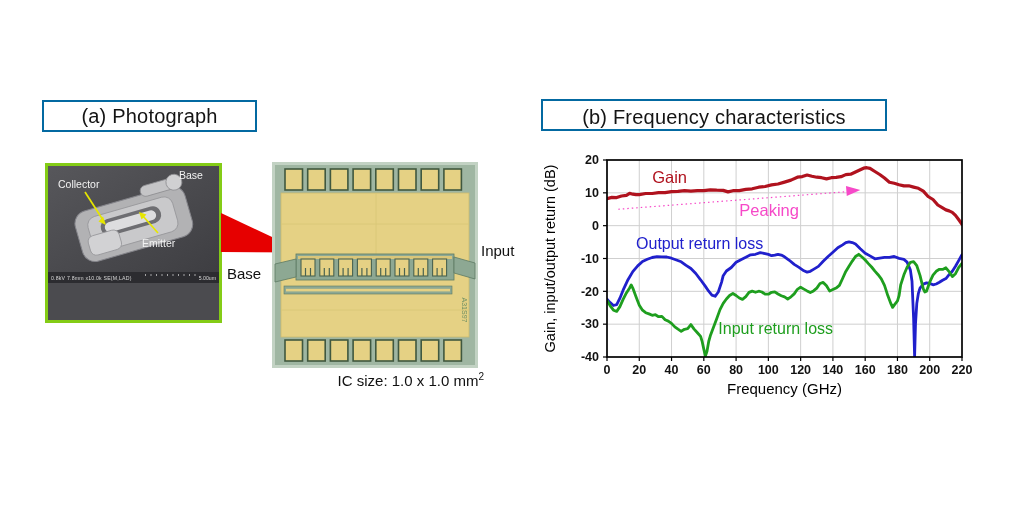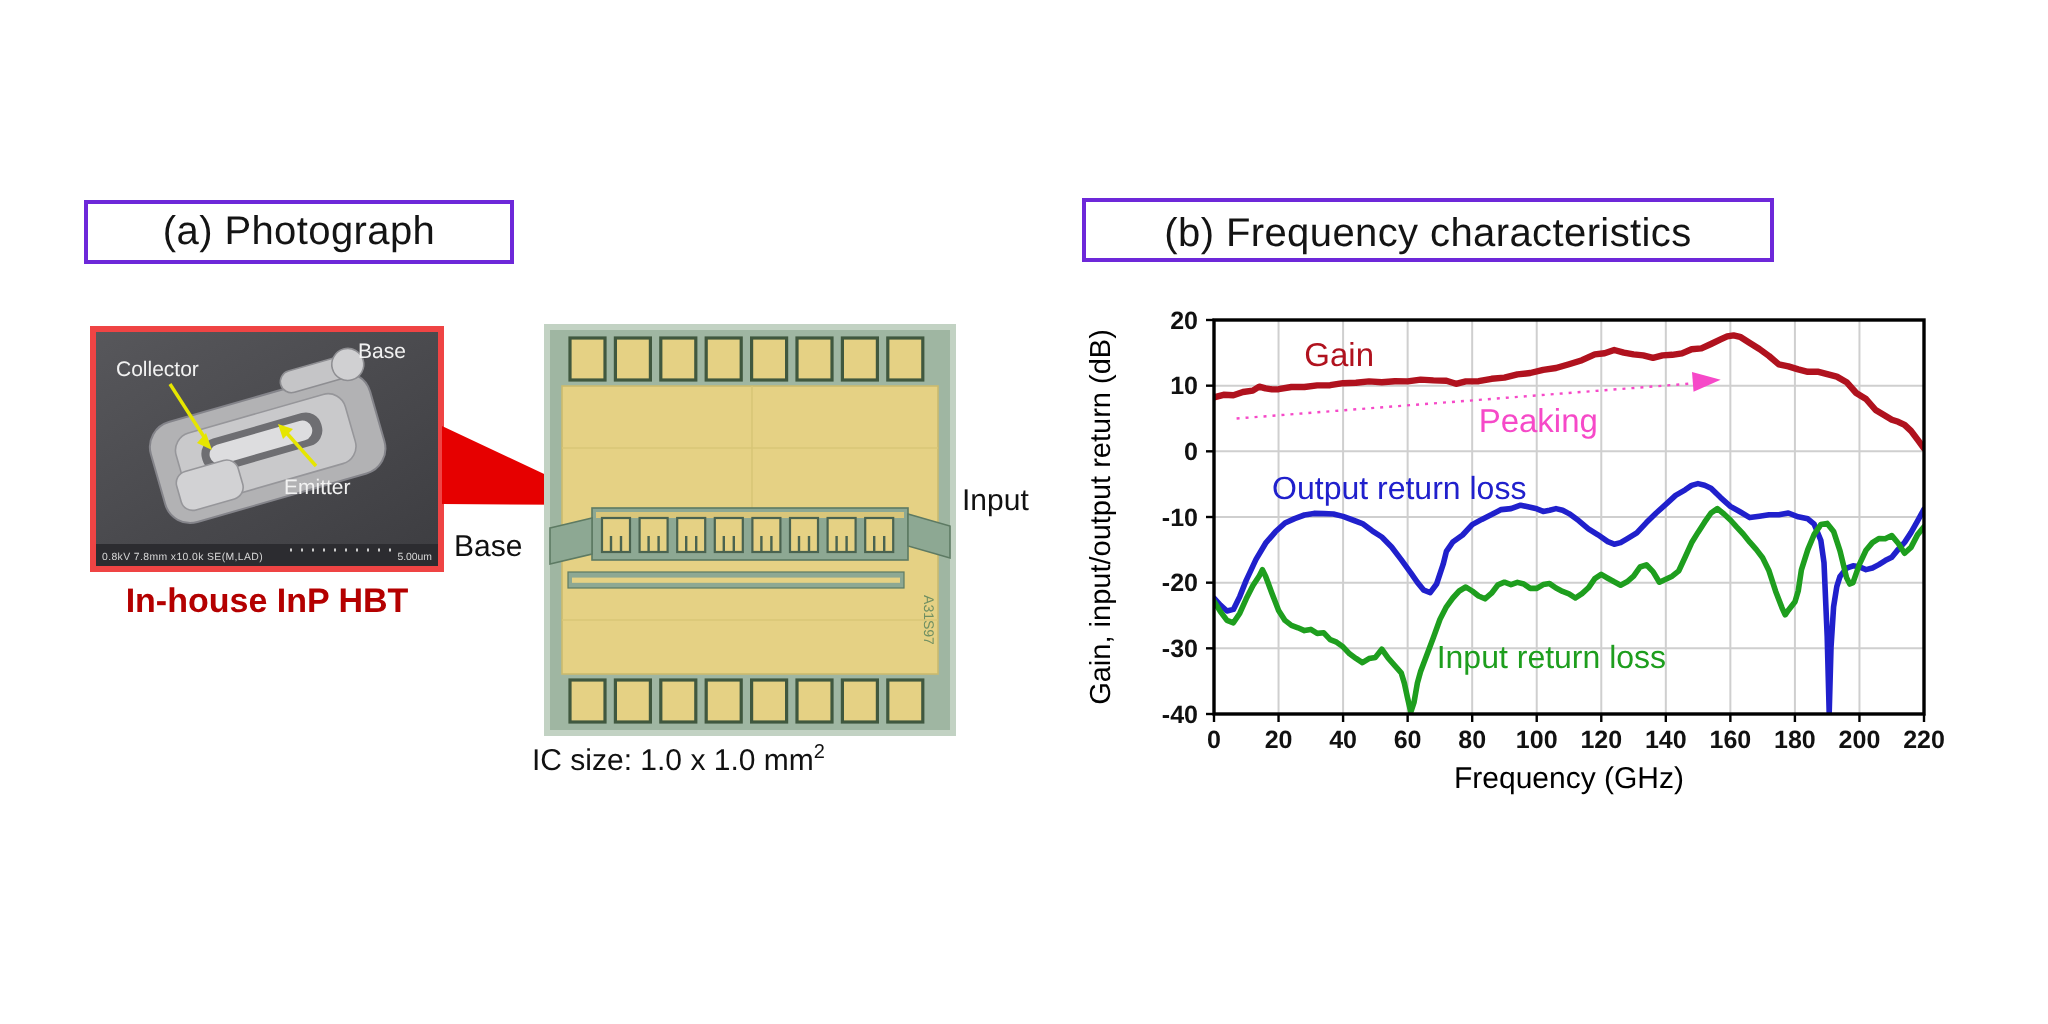--- a/index.html
+++ b/index.html
@@ -5,7 +5,7 @@
   html,body{margin:0;padding:0;background:#fff;}
   body{font-family:"Liberation Sans","DejaVu Sans",sans-serif;}
   .canvas{position:relative;width:1024px;height:512px;background:#ffffff;overflow:hidden;}
-  .title-box{position:absolute;box-sizing:border-box;border:2px solid #6d28d9;background:#fff;
+  .title-box{position:absolute;box-sizing:border-box;border:2px solid #0369a1;background:#fff;
     display:flex;align-items:center;justify-content:center;font-size:20px;color:#141414;letter-spacing:.2px;}
   .box-a{left:42px;top:100px;width:215px;height:32px;}
   .box-b{left:541px;top:99px;width:346px;height:32px;align-items:flex-end;}

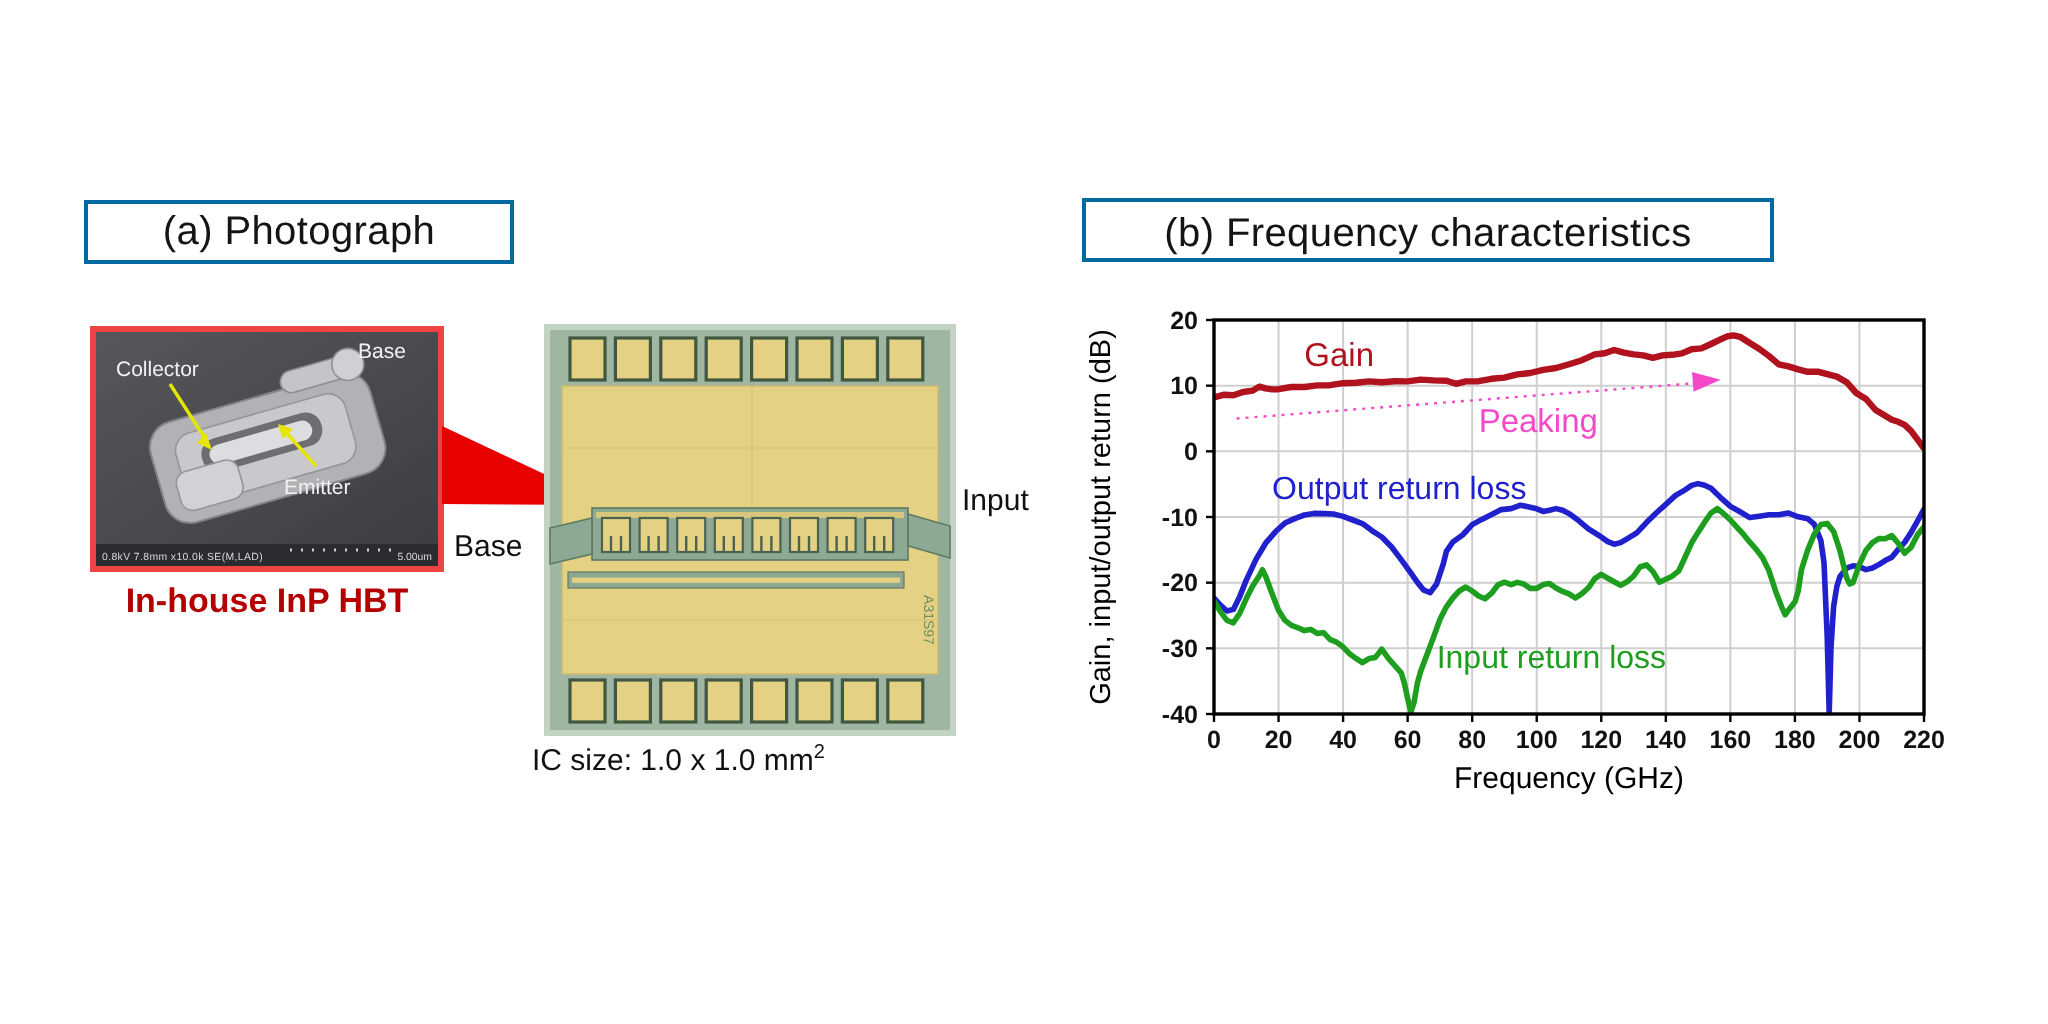--- a/index.html
+++ b/index.html
@@ -9,8 +9,8 @@
     display:flex;align-items:center;justify-content:center;font-size:20px;color:#141414;letter-spacing:.2px;}
   .box-a{left:42px;top:100px;width:215px;height:32px;}
   .box-b{left:541px;top:99px;width:346px;height:32px;align-items:flex-end;}
-  .sem-fig{position:absolute;left:45px;top:163px;width:177px;height:123px;box-sizing:border-box;
-    border:3px solid #ef4444;background:#4b4b4f;}
+  .sem-fig{position:absolute;left:45px;top:163px;width:177px;height:160px;box-sizing:border-box;
+    border:3px solid #84cc16;background:#4b4b4f;}
   .sem-caption{position:absolute;left:36px;top:291px;width:195px;text-align:center;
     color:#b40000;font-weight:bold;font-size:17px;line-height:19px;}
   .wedge{position:absolute;left:220px;top:210px;width:90px;height:48px;}

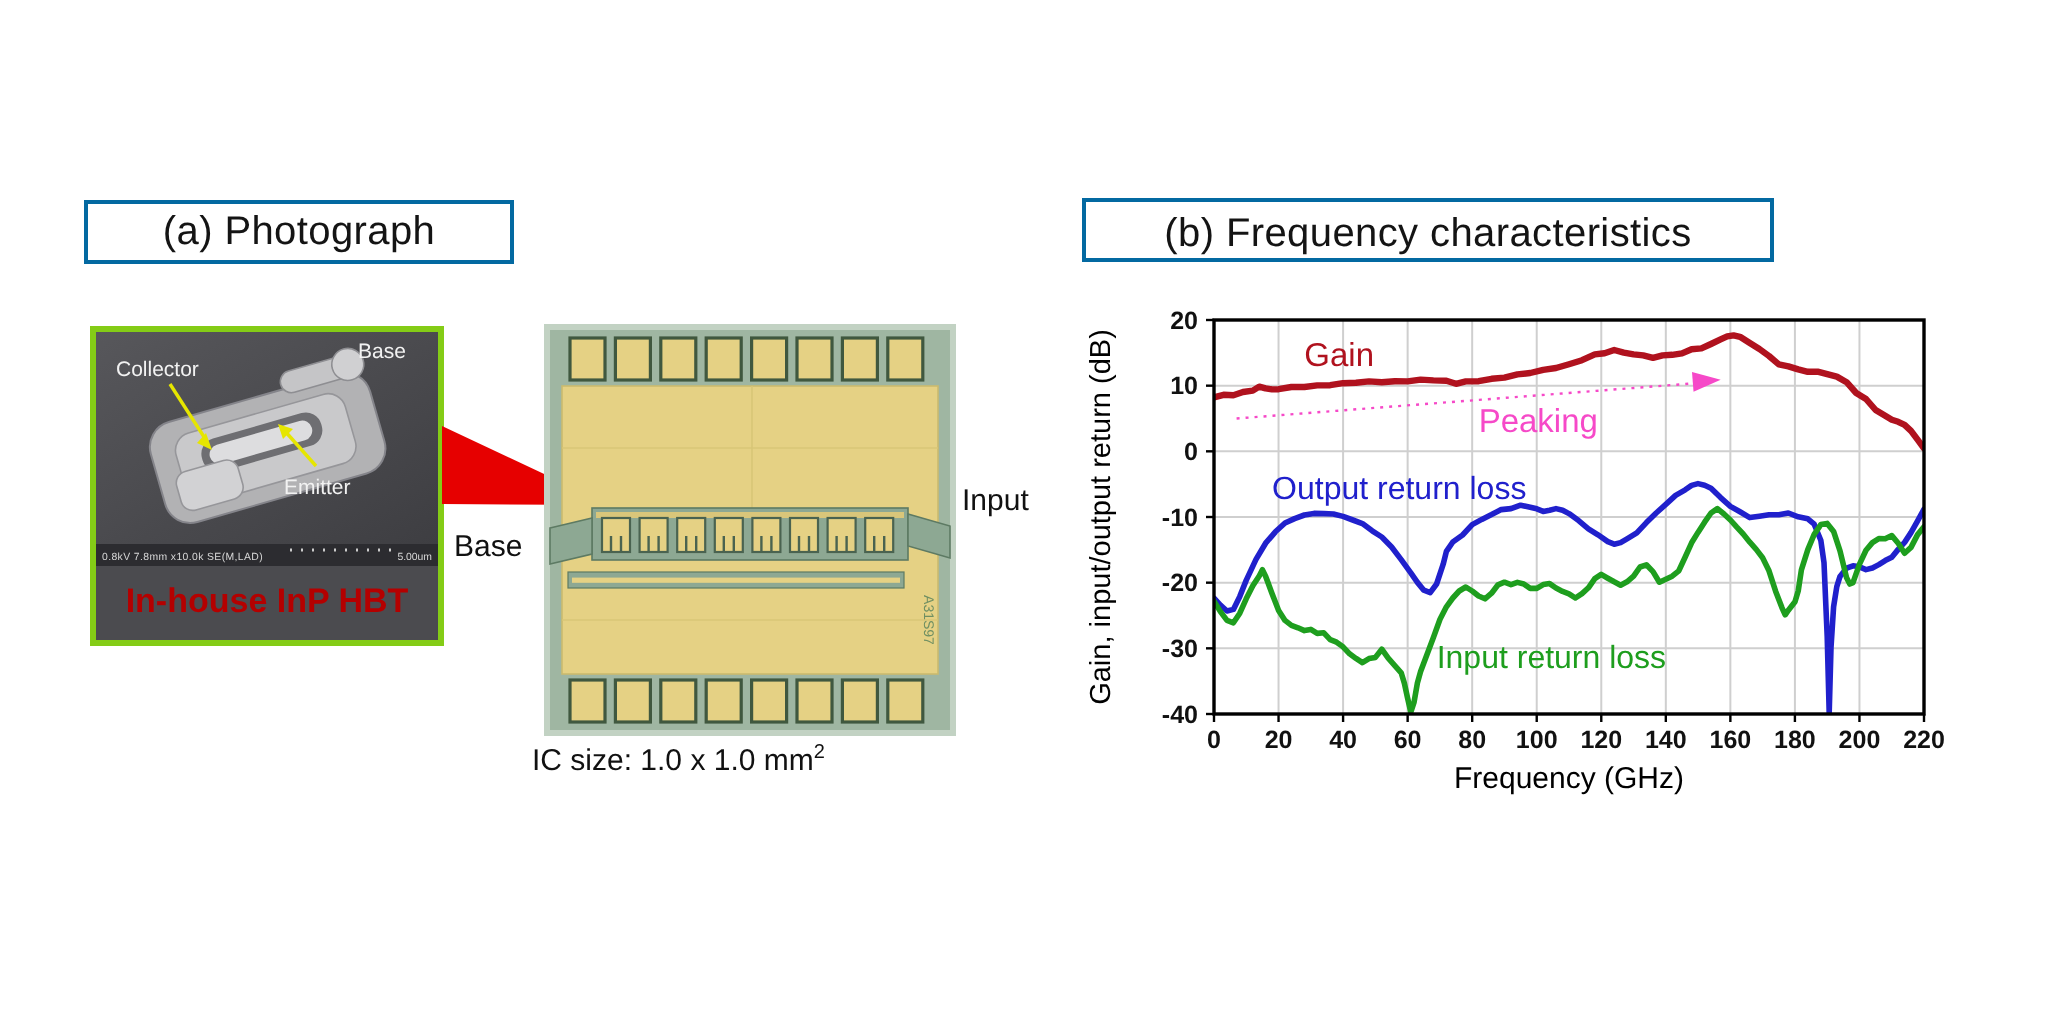--- a/index.html
+++ b/index.html
@@ -73,7 +73,6 @@
   </div>
 
   <div class="sem-caption">
-    <div>In-house InP HBT</div>
   </div>
 
   <svg class="wedge" viewBox="0 0 90 48">

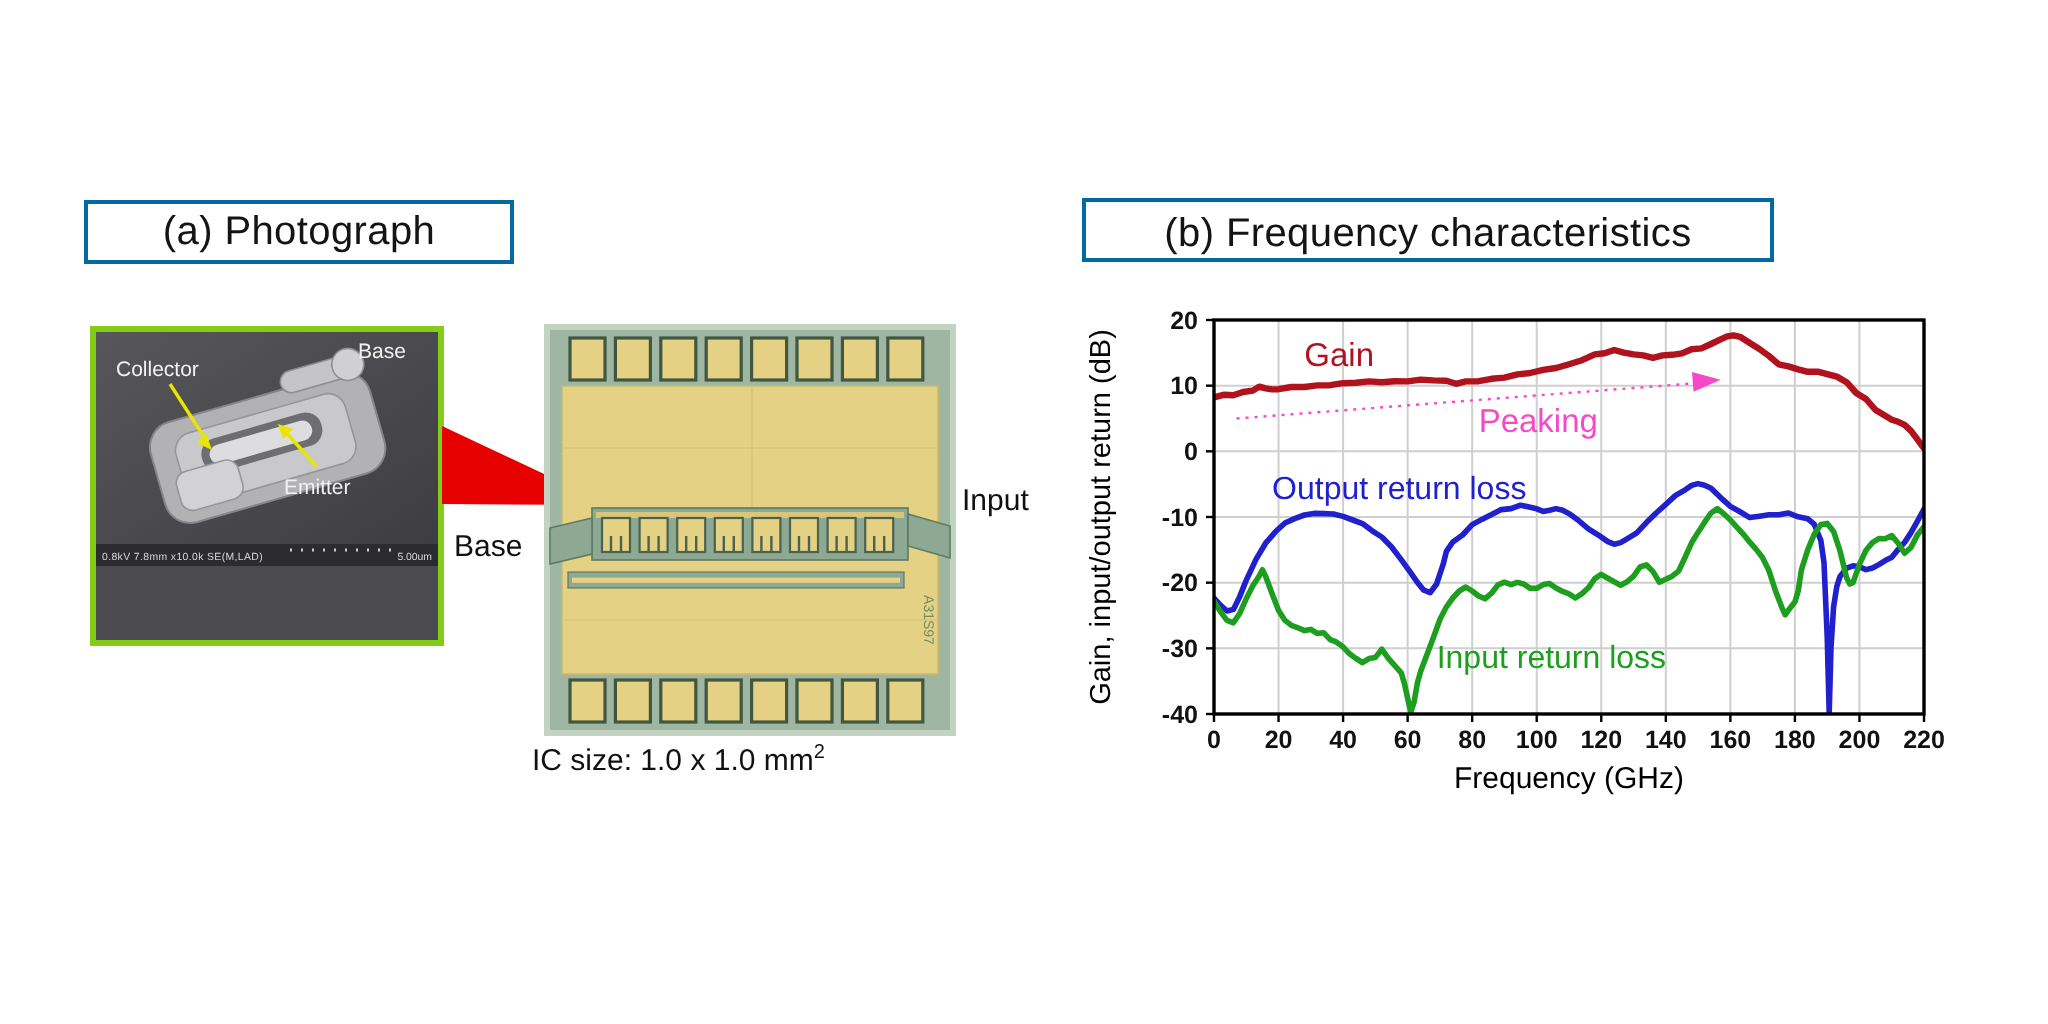--- a/index.html
+++ b/index.html
@@ -18,7 +18,7 @@
   .io-label{position:absolute;font-size:15px;color:#111;}
   .input-label{left:227px;top:265px;}
   .output-label{left:481px;top:242px;}
-  .ic-caption{position:absolute;left:266px;top:371px;width:218px;text-align:left;font-size:15px;color:#111;}
+  .ic-caption{position:absolute;left:266px;top:371px;width:218px;text-align:right;font-size:15px;color:#111;}
   .ic-caption sup{font-size:10px;}
   .chart{position:absolute;left:540px;top:145px;width:440px;height:262px;}
   svg text{font-family:"Liberation Sans","DejaVu Sans",sans-serif;}

